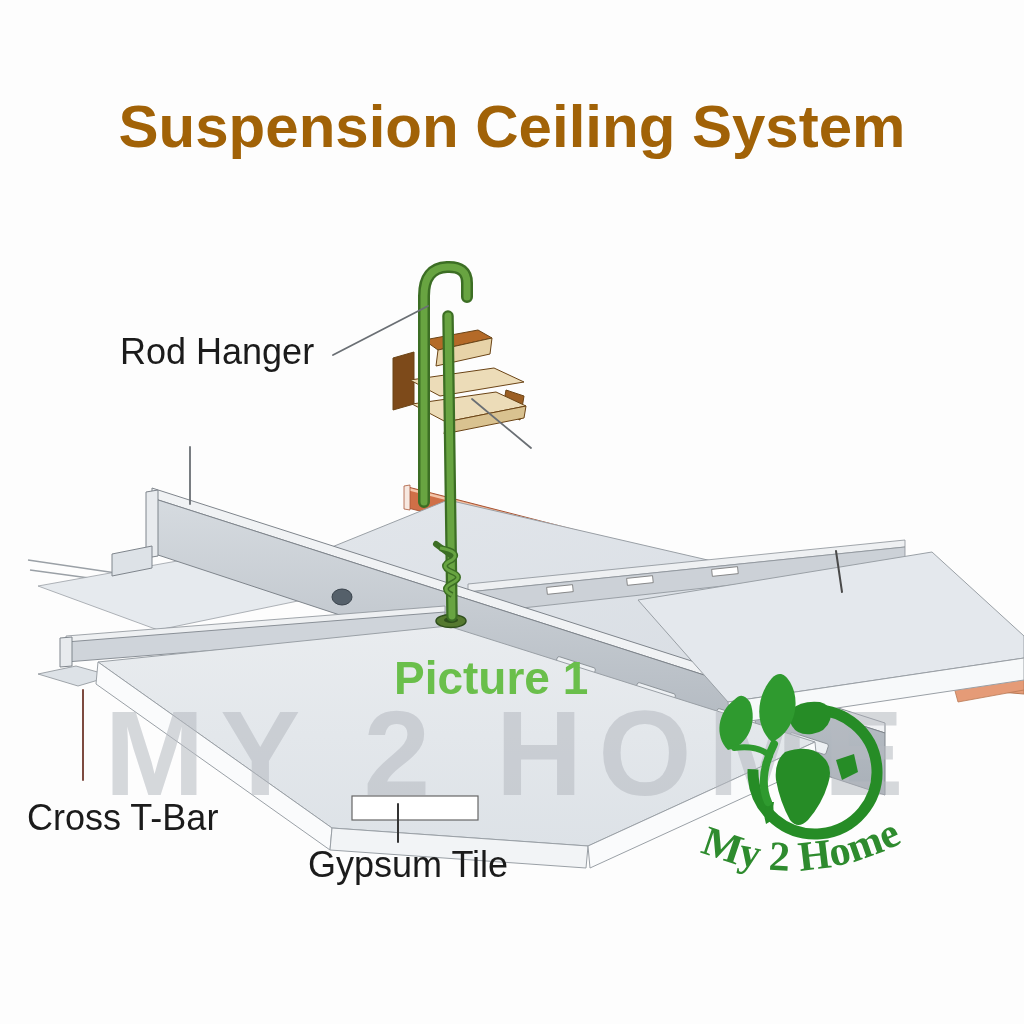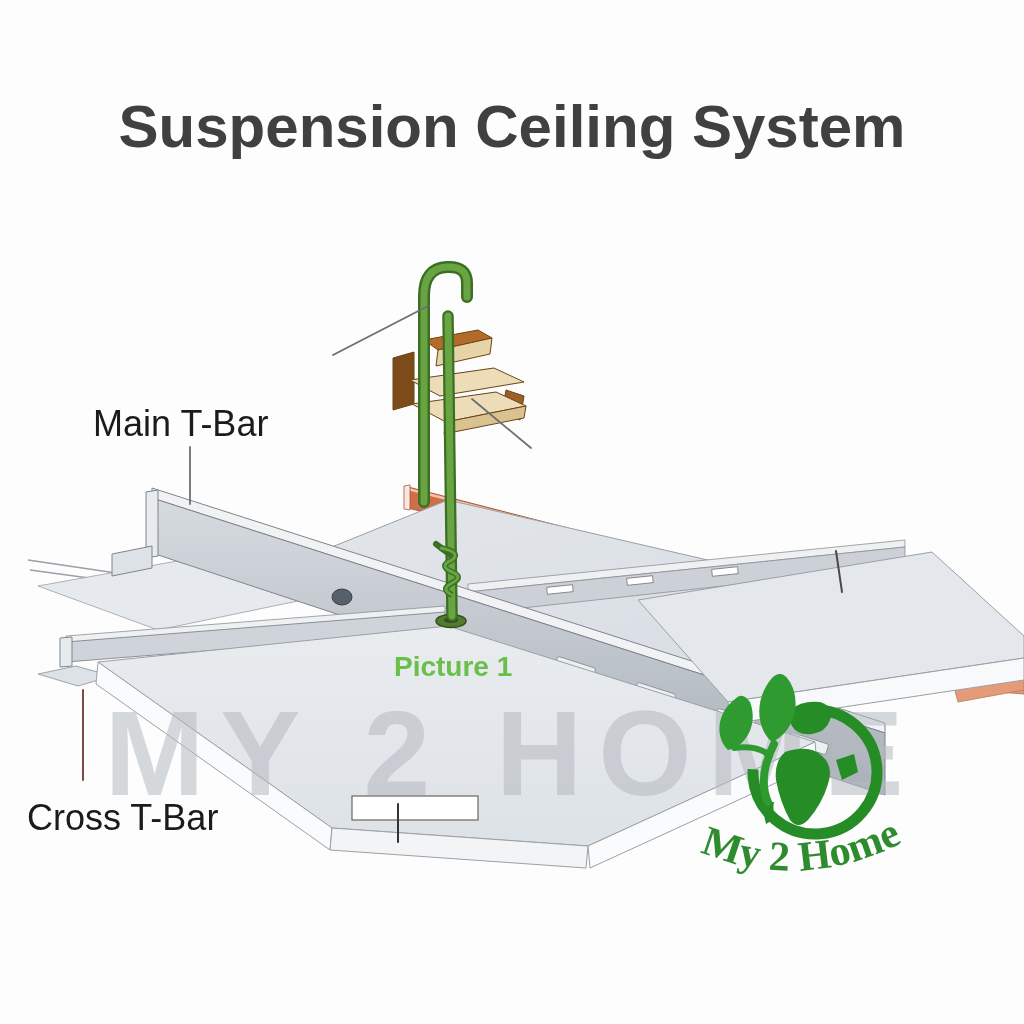--- a/index.html
+++ b/index.html
@@ -7,7 +7,7 @@
          font-family:"Liberation Sans", sans-serif;}
   #scene{position:absolute;left:0;top:0;z-index:1;}
   .title{position:absolute;left:512px;top:92px;transform:translateX(-50%);white-space:nowrap;
-         font-size:60px;font-weight:800;letter-spacing:0px;color:#404040;z-index:10;}
+         font-size:60px;font-weight:800;letter-spacing:0px;color:#a16207;z-index:10;}
   .part-label{position:absolute;font-size:36px;font-weight:400;color:#1b1b1b;white-space:nowrap;z-index:10;}
   #lbl-rod-hanger{left:120px;top:331px;}
   #lbl-main-t-bar{left:93px;top:403px;}

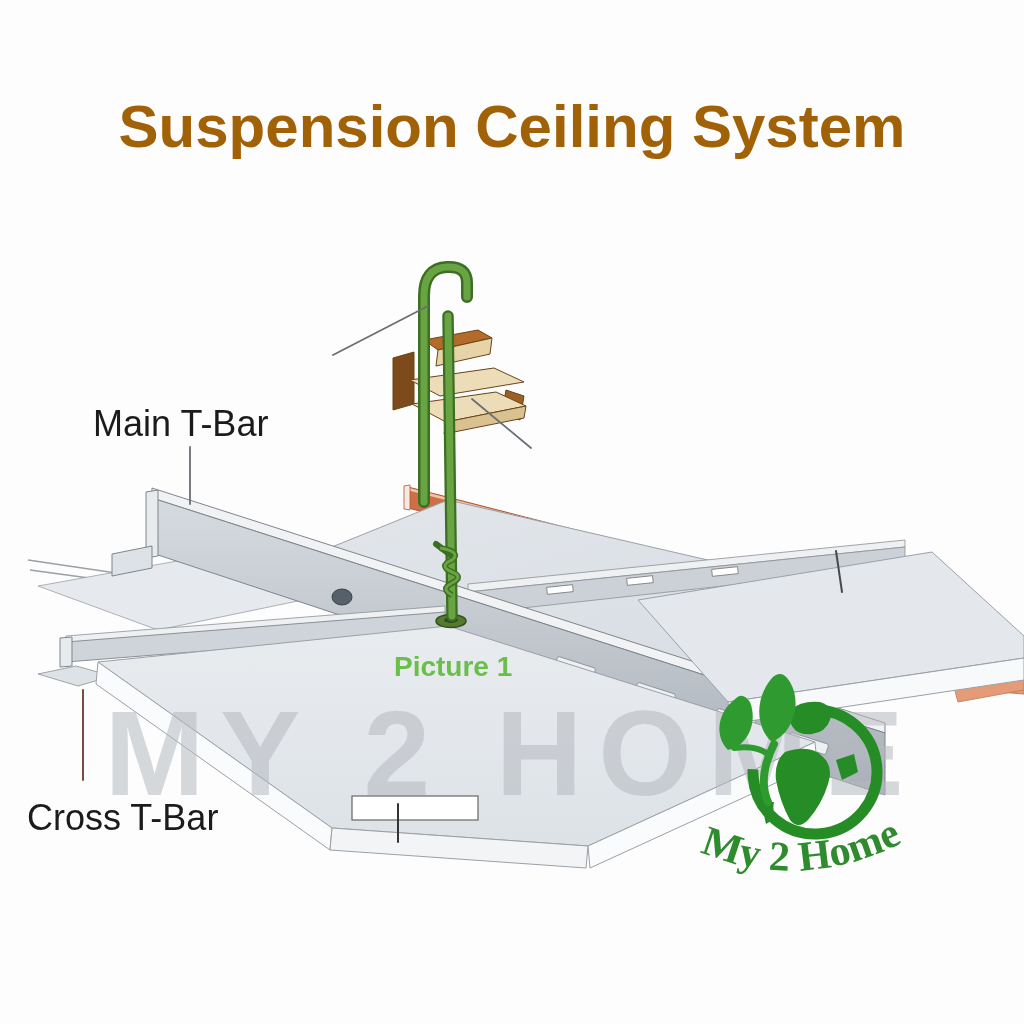--- a/index.html
+++ b/index.html
@@ -140,6 +140,7 @@
   <div class="watermark">MY 2 HOME</div>
 
   <div class="title">Suspension Ceiling System</div>
+  <div class="part-label" id="lbl-rod-hanger">Rod Hanger</div>
   <div class="part-label" id="lbl-main-t-bar">Main T-Bar</div>
   <div class="part-label" id="lbl-cross-t-bar">Cross T-Bar</div>
   <div class="caption">Picture 1</div>

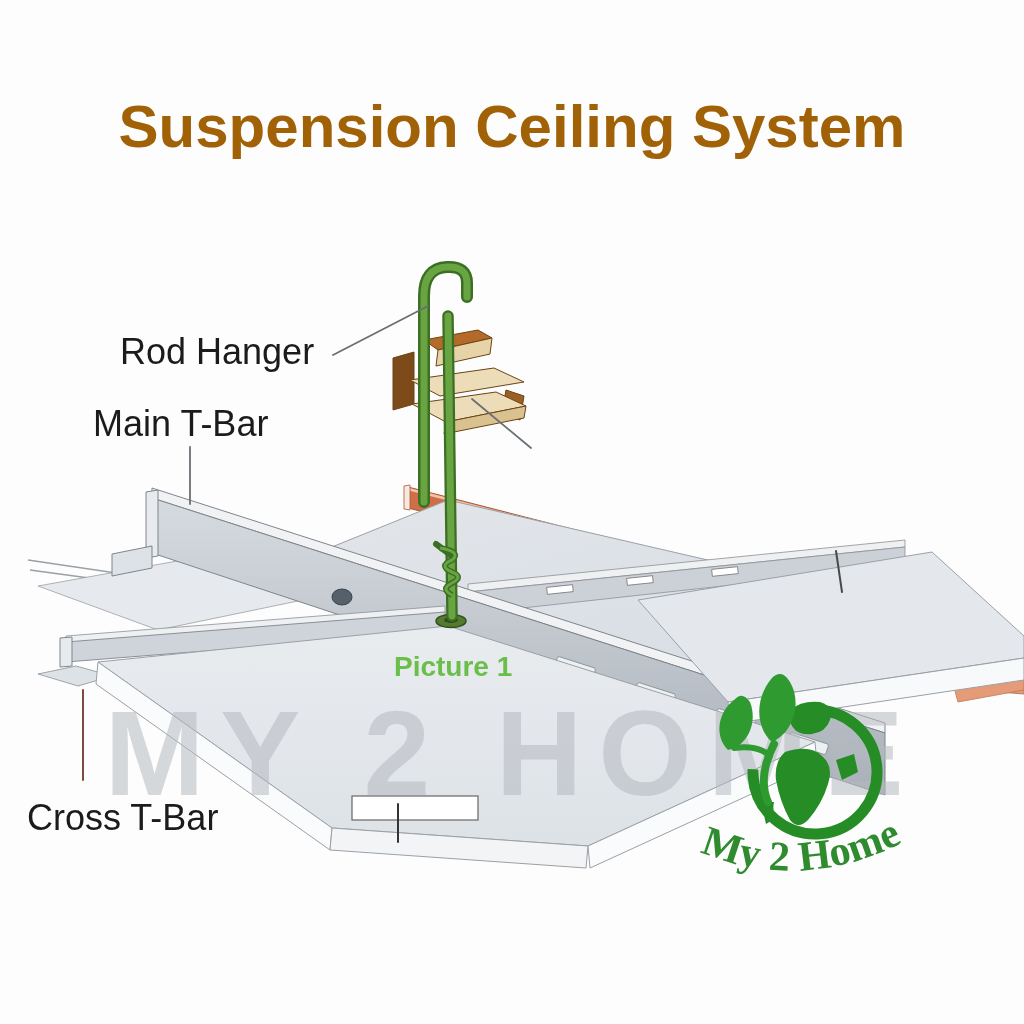--- a/index.html
+++ b/index.html
@@ -141,7 +141,6 @@
 
   <div class="title">Suspension Ceiling System</div>
   <div class="part-label" id="lbl-rod-hanger">Rod Hanger</div>
-  <div class="part-label" id="lbl-main-t-bar">Main T-Bar</div>
   <div class="part-label" id="lbl-cross-t-bar">Cross T-Bar</div>
   <div class="caption">Picture 1</div>
 

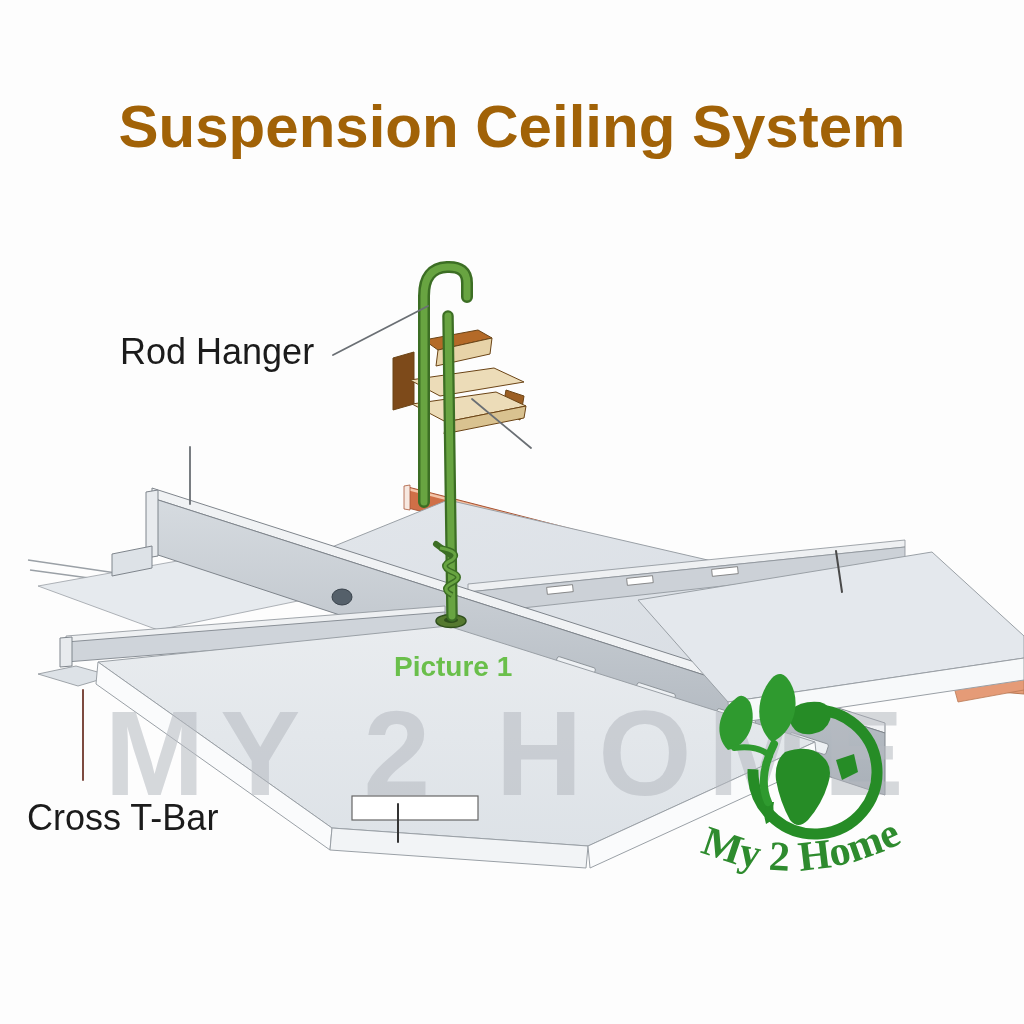--- a/index.html
+++ b/index.html
@@ -15,7 +15,7 @@
   #lbl-wall-angle{left:755px;top:504px;}
   #lbl-cross-t-bar{left:27px;top:797px;}
   #lbl-gypsum-tile{left:308px;top:844px;}
-  .caption{position:absolute;left:394px;top:651px;font-size:28px;font-weight:800;color:#6abf4b;z-index:10;white-space:nowrap;}
+  .caption{position:absolute;left:394px;top:651px;font-size:46px;font-weight:800;color:#6abf4b;z-index:10;white-space:nowrap;}
   .watermark{position:absolute;left:512px;top:684px;transform:translateX(-50%);white-space:nowrap;
              font-size:120px;font-weight:700;letter-spacing:16px;color:#b6bac1;opacity:.55;z-index:5;}
   #logo{position:absolute;left:650px;top:652px;z-index:20;}

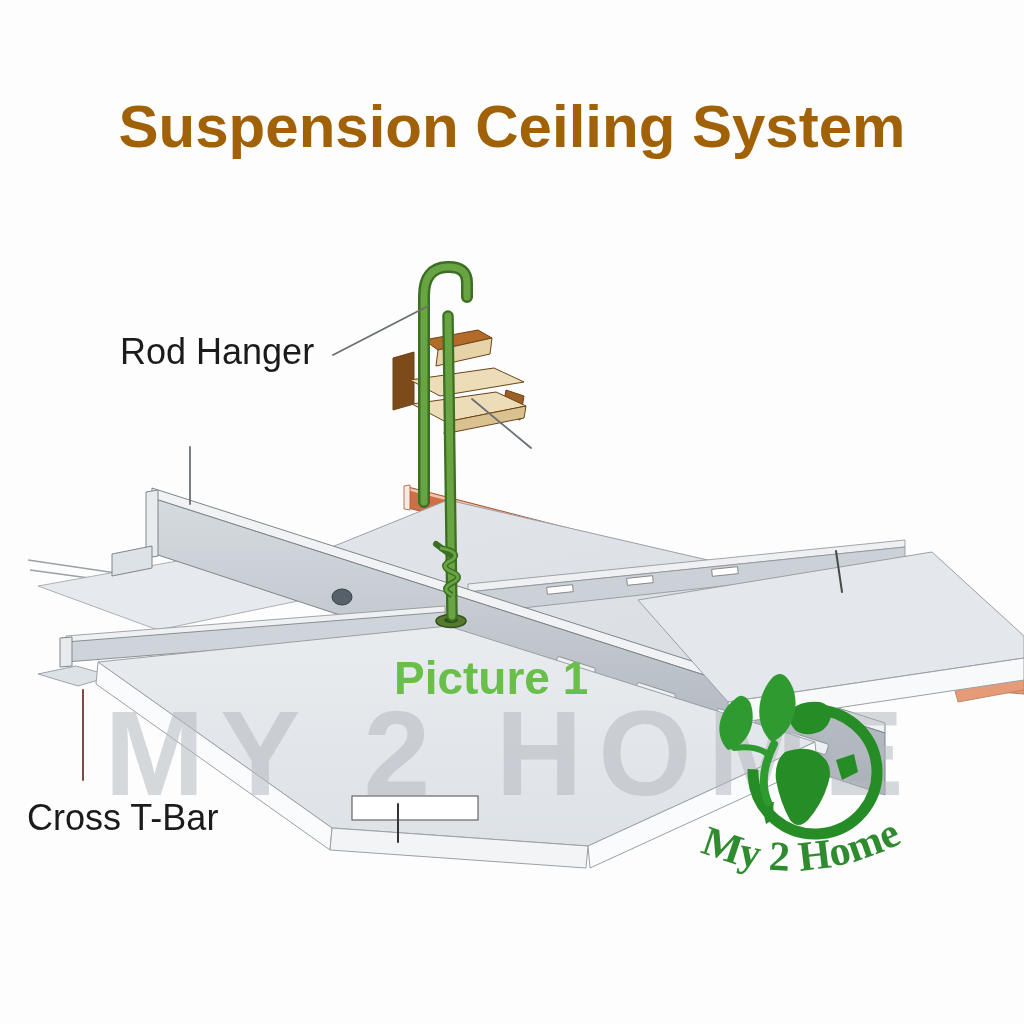--- a/index.html
+++ b/index.html
@@ -142,6 +142,7 @@
   <div class="title">Suspension Ceiling System</div>
   <div class="part-label" id="lbl-rod-hanger">Rod Hanger</div>
   <div class="part-label" id="lbl-cross-t-bar">Cross T-Bar</div>
+  <div class="part-label" id="lbl-gypsum-tile">Gypsum Tile</div>
   <div class="caption">Picture 1</div>
 
   <svg id="logo" width="280" height="265" viewBox="0 0 280 265">

